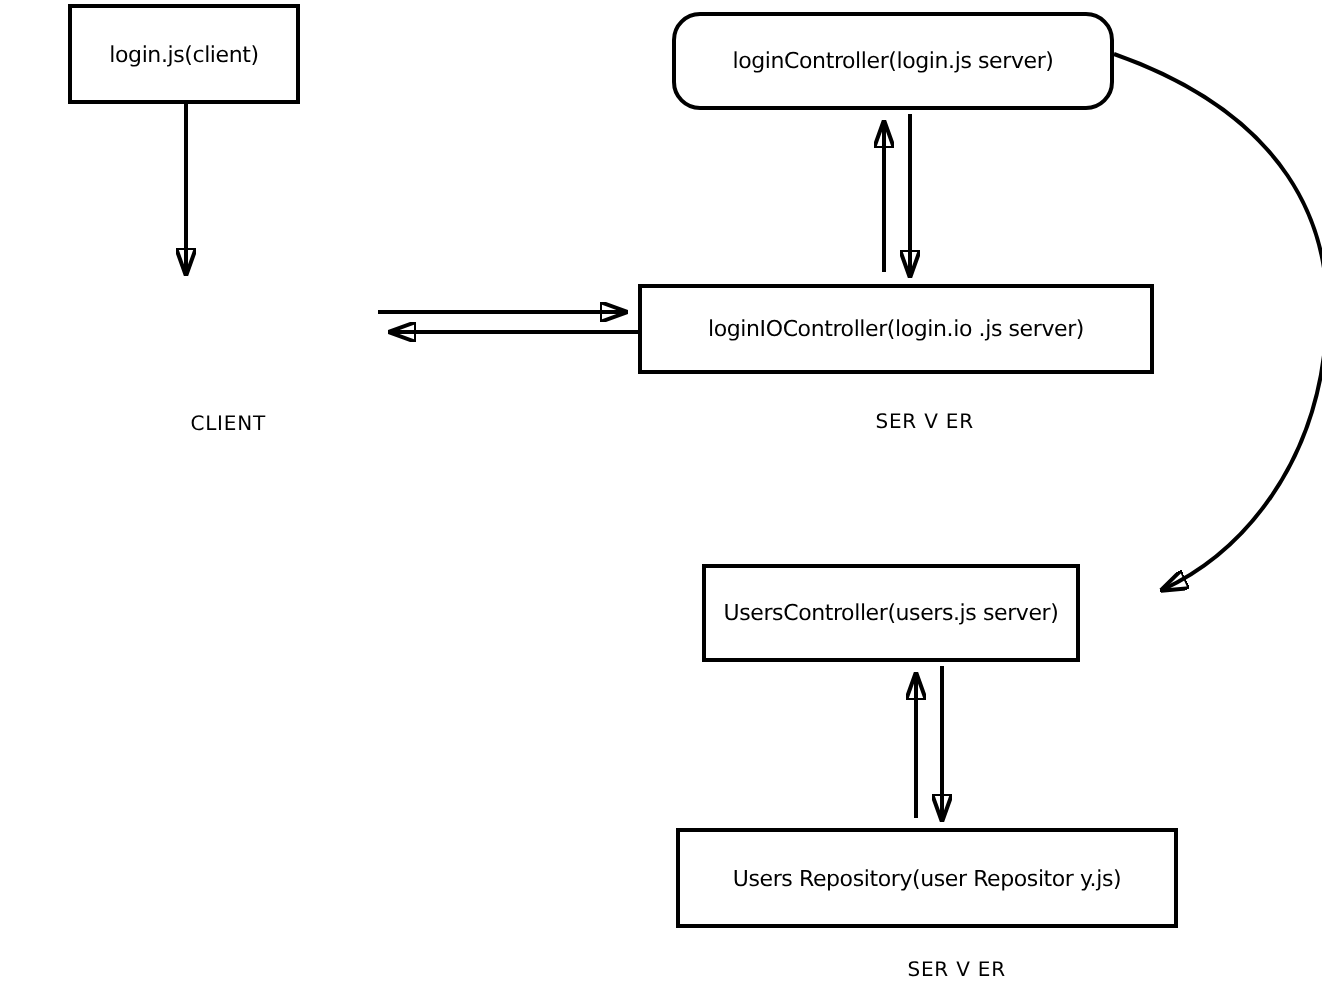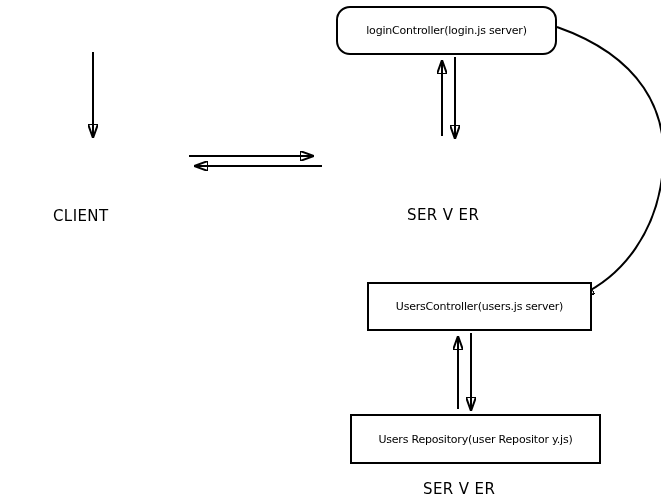--- a/index.html
+++ b/index.html
@@ -70,6 +70,9 @@
     <path d="M471 333 L471 410" marker-end="url(#ah)"></path>
   </svg>
 
+  <div class="node" style="left:34px; top:2px; width:116px; height:50px;">
+    <span>login.js(client)</span>
+  </div>
 
 
   <div class="node" style="left:336px; top:6px; width:221px; height:49px;border-radius:14px;">

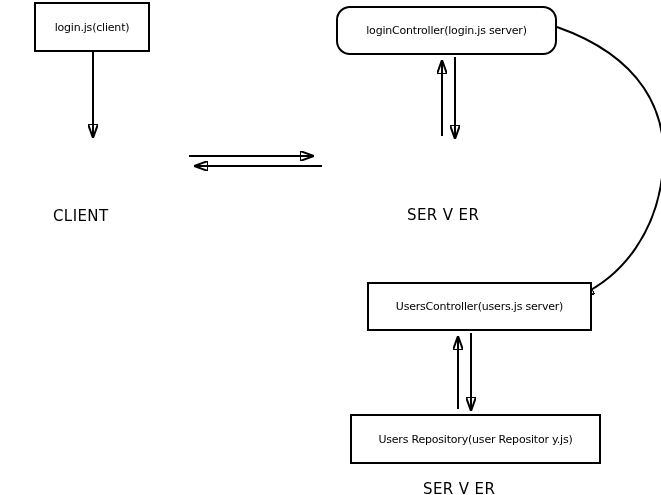--- a/index.html
+++ b/index.html
@@ -79,6 +79,9 @@
     <span>loginController(login.js server)</span>
   </div>
 
+  <div class="node" style="left:319px; top:142px; width:258px; height:45px;">
+    <span>loginIOController(login.io .js server)</span>
+  </div>
 
   <div class="node" style="left:351px; top:282px; width:225px; height:49px;margin-left:16px;">
     <span>UsersController(users.js server)</span>

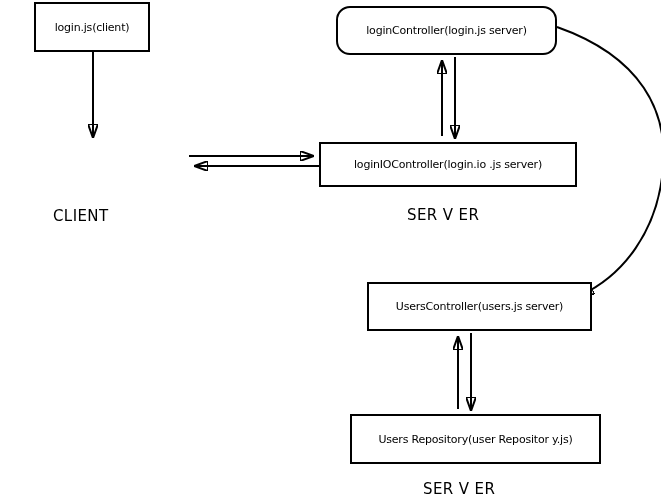--- a/index.html
+++ b/index.html
@@ -43,9 +43,9 @@
   }
   .group-label {
     position: absolute;
-    font-size: 15px;
+    font-size: 10px;
     letter-spacing: 0.4px;
-    text-align: left;
+    text-align: right;
     white-space: nowrap;
   }
 </style>

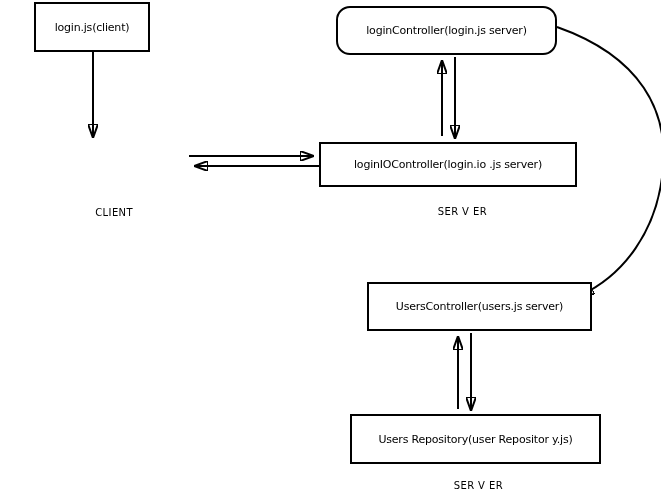--- a/index.html
+++ b/index.html
@@ -83,7 +83,7 @@
     <span>loginIOController(login.io .js server)</span>
   </div>
 
-  <div class="node" style="left:351px; top:282px; width:225px; height:49px;margin-left:16px;">
+  <div class="node" style="left:351px; top:282px; width:189px; height:49px;">
     <span>UsersController(users.js server)</span>
   </div>
 

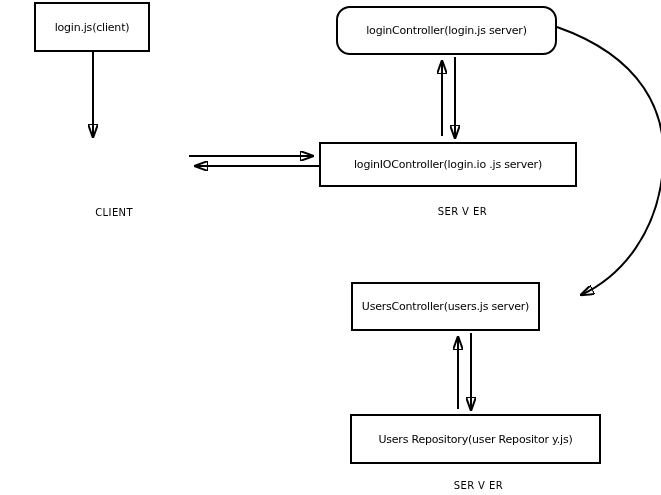--- a/index.html
+++ b/index.html
@@ -87,7 +87,7 @@
     <span>UsersController(users.js server)</span>
   </div>
 
-  <div class="node" style="left:350px; top:414px; width:251px; height:50px;">
+  <div class="node" style="left:338px; top:414px; width:251px; height:50px;">
     <span>Users Repository(user Repositor y.js)</span>
   </div>
 

